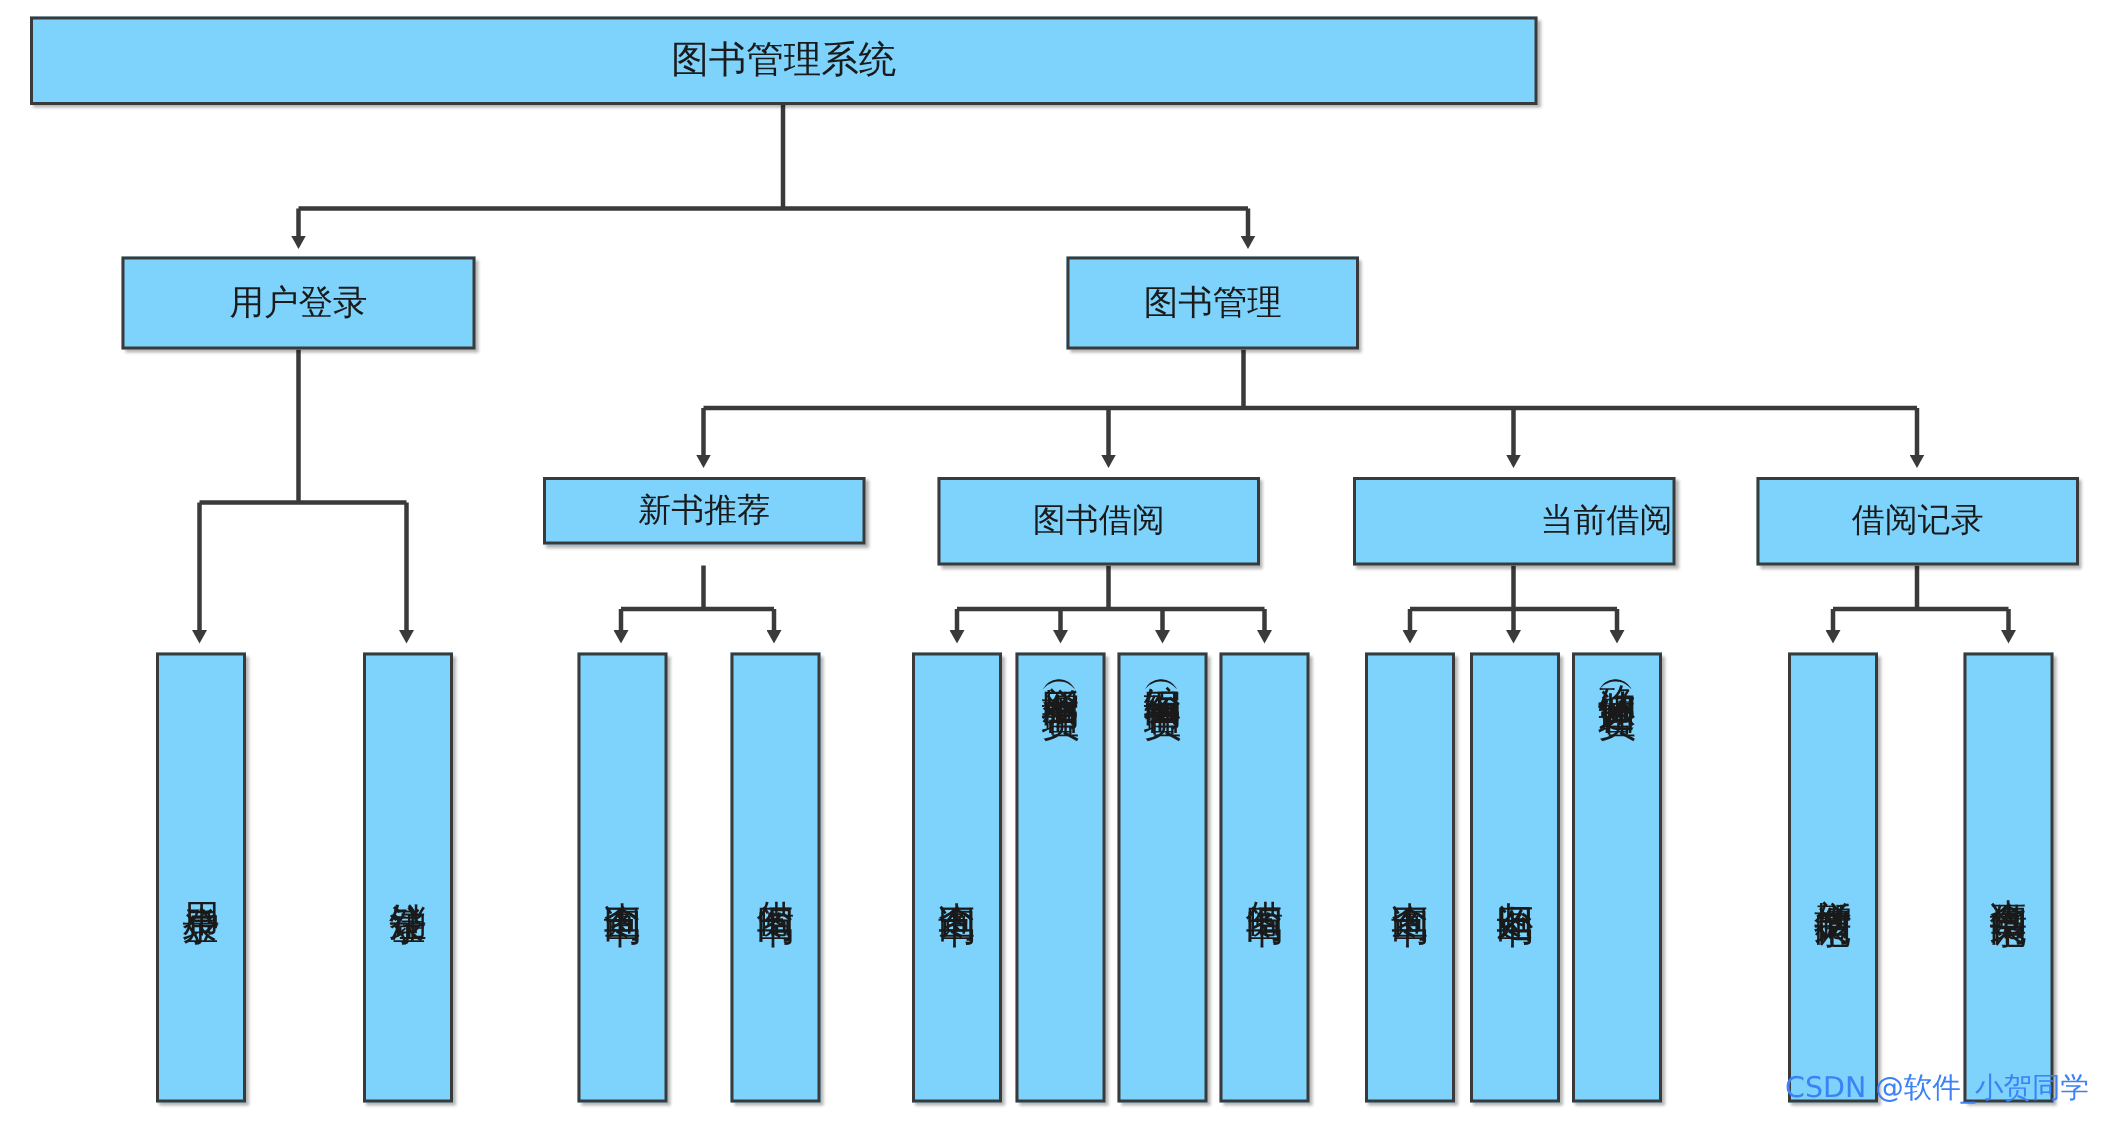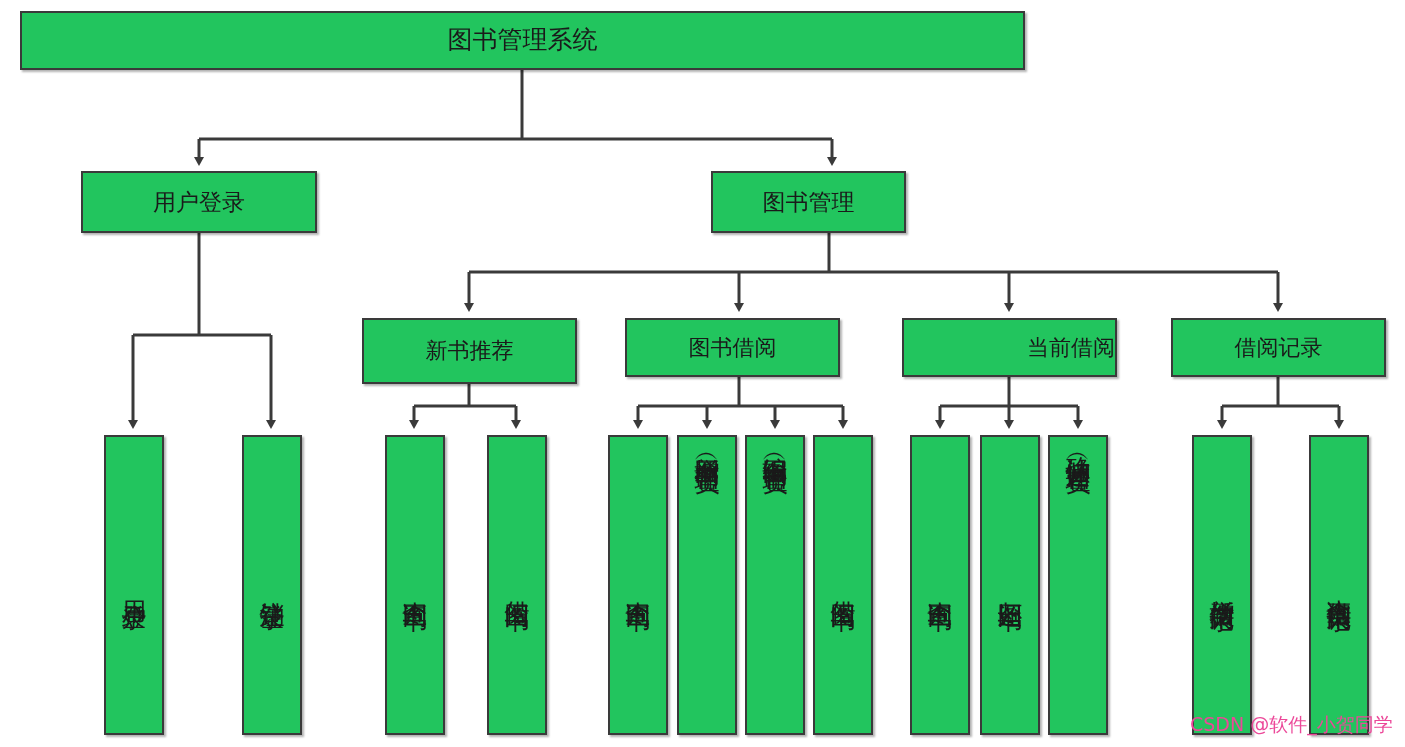--- a/index.html
+++ b/index.html
@@ -28,7 +28,7 @@
   .node {
     position: absolute;
     box-sizing: border-box;
-    background: #22c55e;
+    background: #7dd3fc;
     border: 2px solid #3a3a3a;
     box-shadow: 2px 2px 2px rgba(0,0,0,0.30);
     display: flex;

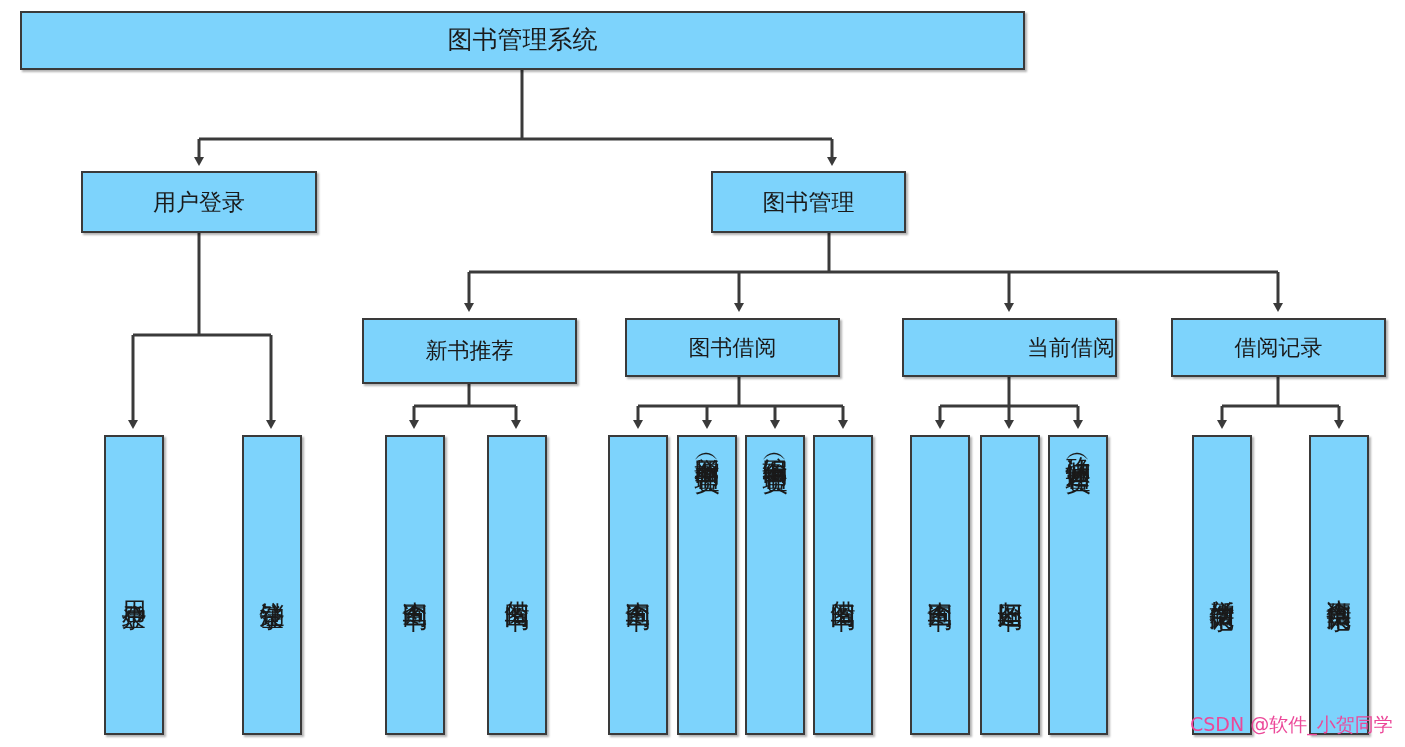--- a/index.html
+++ b/index.html
@@ -142,7 +142,7 @@
     <span class="label">图书管理</span>
   </div>
 
-  <div class="node h-sub" style="left:362px; top:318px; width:215px; height:66px;">
+  <div class="node h-sub" style="left:362px; top:318px; width:215px; height:45px;">
     <span class="label">新书推荐</span>
   </div>
   <div class="node h-sub" style="left:625px; top:318px; width:215px; height:59px;">

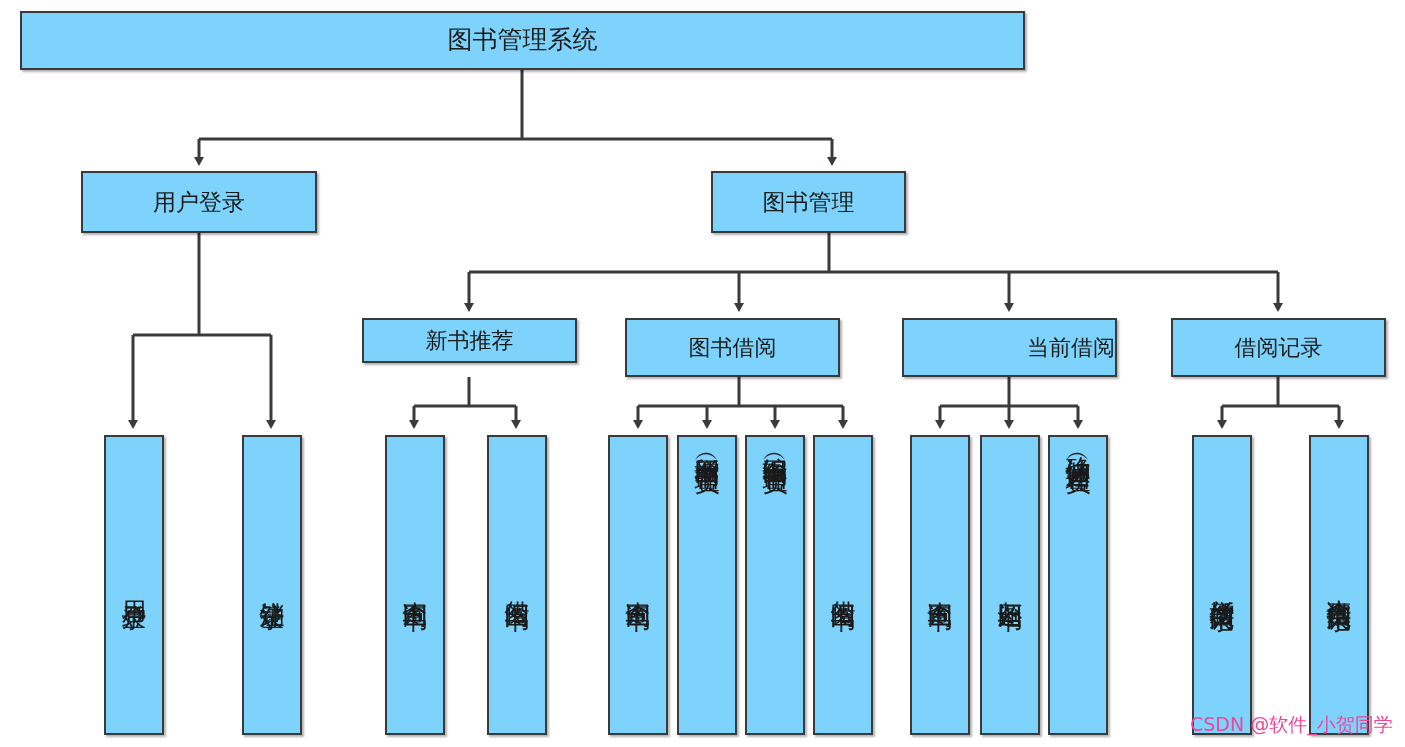--- a/index.html
+++ b/index.html
@@ -71,7 +71,7 @@
     left: 1190px;
     top: 712px;
     font-size: 19px;
-    color: #ec4899;
+    color: #3b82f6;
     white-space: nowrap;
     z-index: 3;
   }

